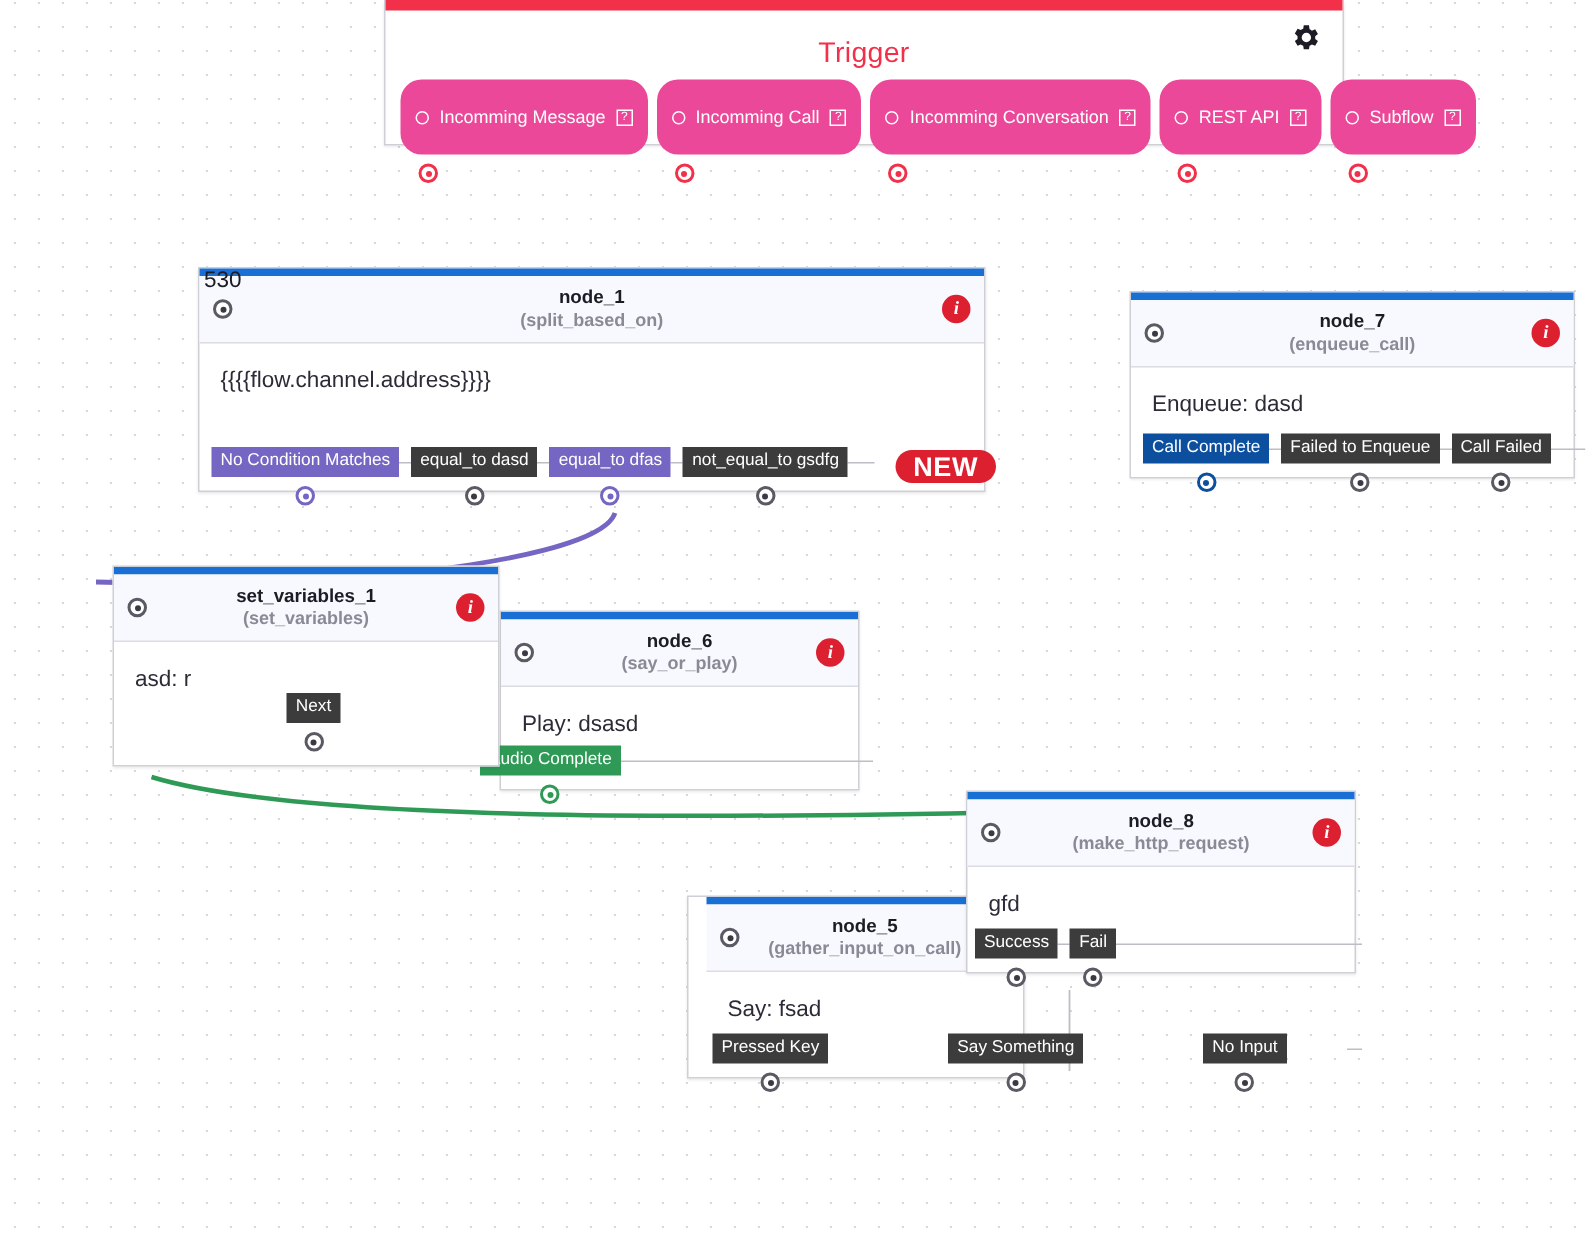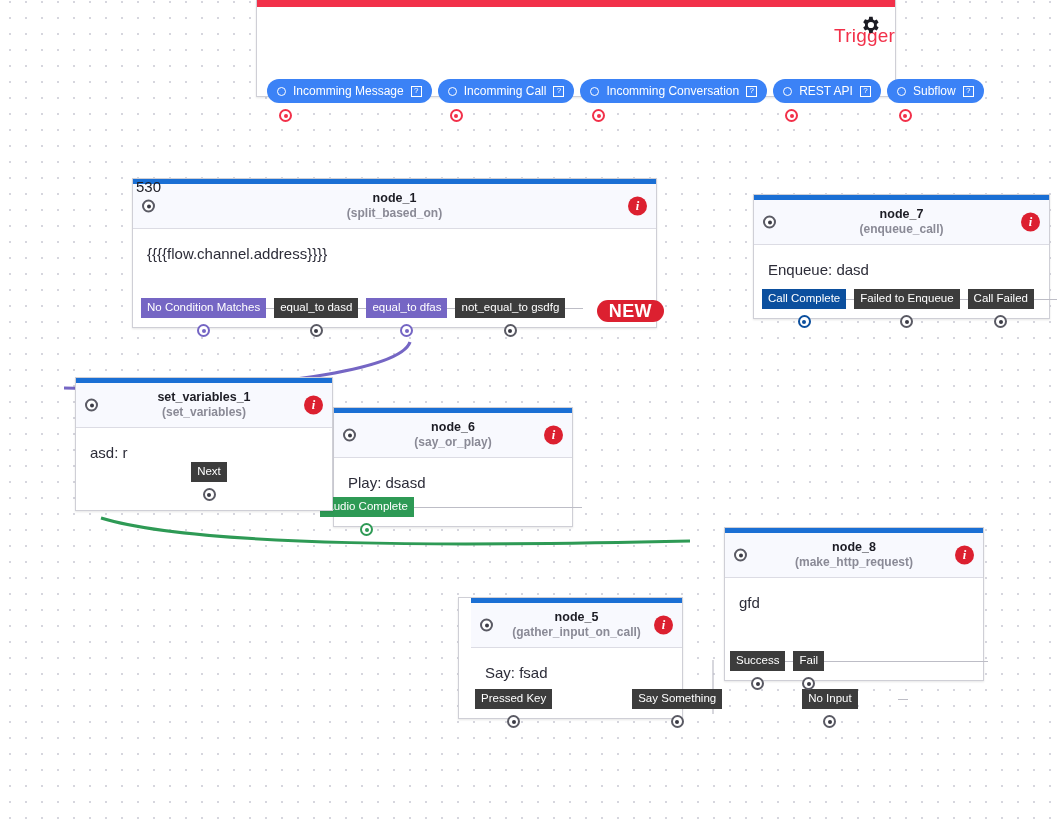--- a/index.html
+++ b/index.html
@@ -98,7 +98,7 @@
   
   #trigger{left:256px;top:0px;width:640px;height:97px;border-top:none;}
   #trigger .tr-title{
-    text-align:right;color:#f23049;font-size:19px;margin-top:18px;letter-spacing:.2px;
+    text-align:center;color:#f23049;font-size:19px;margin-top:18px;letter-spacing:.2px;
   }
   .gear{position:absolute;right:14px;top:14px;width:22px;height:22px;}
   .trig-outs{position:absolute;left:10px;bottom:-26px;display:flex;align-items:flex-start;}

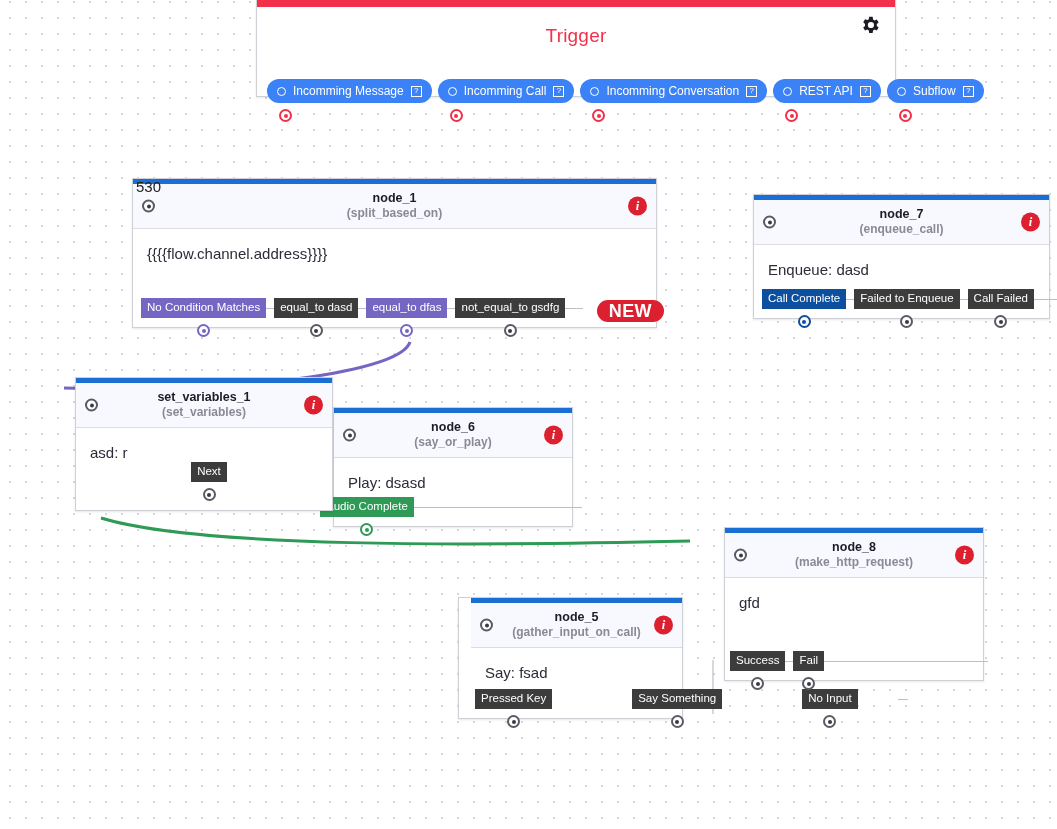--- a/index.html
+++ b/index.html
@@ -105,8 +105,8 @@
   .trig-out{display:flex;flex-direction:column;align-items:flex-start;position:relative;}
   .trig-pill{
     display:flex;align-items:center;gap:7px;
-    background:#3b82f6;color:#fff;border-radius:14px;
-    padding:5px 10px;font-size:12px;white-space:nowrap;line-height:14px;
+    background:#ec4899;color:#fff;border-radius:14px;
+    padding:18px 10px;font-size:12px;white-space:nowrap;line-height:14px;
   }
   .trig-pill .ring{
     width:9px;height:9px;border-radius:50%;border:1.6px solid #fff;box-sizing:border-box;

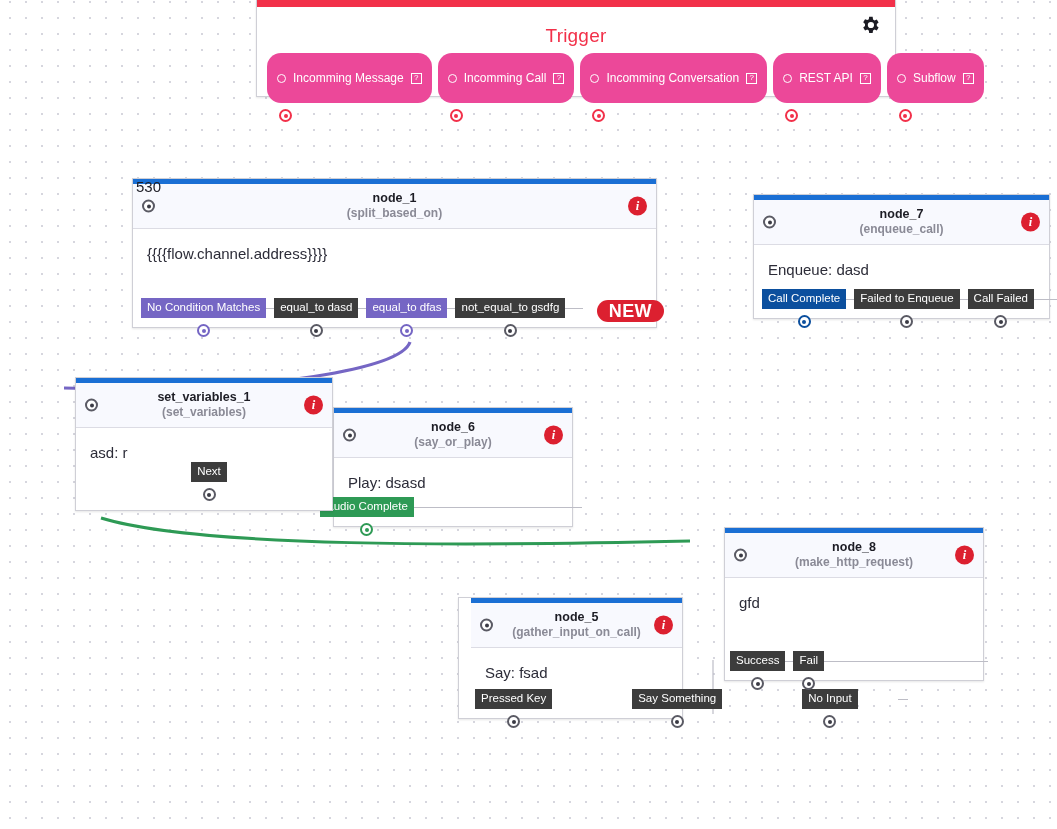--- a/index.html
+++ b/index.html
@@ -128,7 +128,7 @@
   #node7{left:753px;top:194px;width:297px;height:125px;z-index:4;}
   #setvars{left:75px;top:377px;width:258px;height:134px;z-index:9;}
   #node6{left:333px;top:407px;width:240px;height:120px;z-index:5;}
-  #node8{left:724px;top:527px;width:260px;height:154px;z-index:6;}
+  #node8{left:644px;top:527px;width:260px;height:122px;z-index:6;}
   #node5{left:458px;top:597px;width:225px;height:122px;z-index:5;padding-left:12px;}
 
   #zoomLabel{

